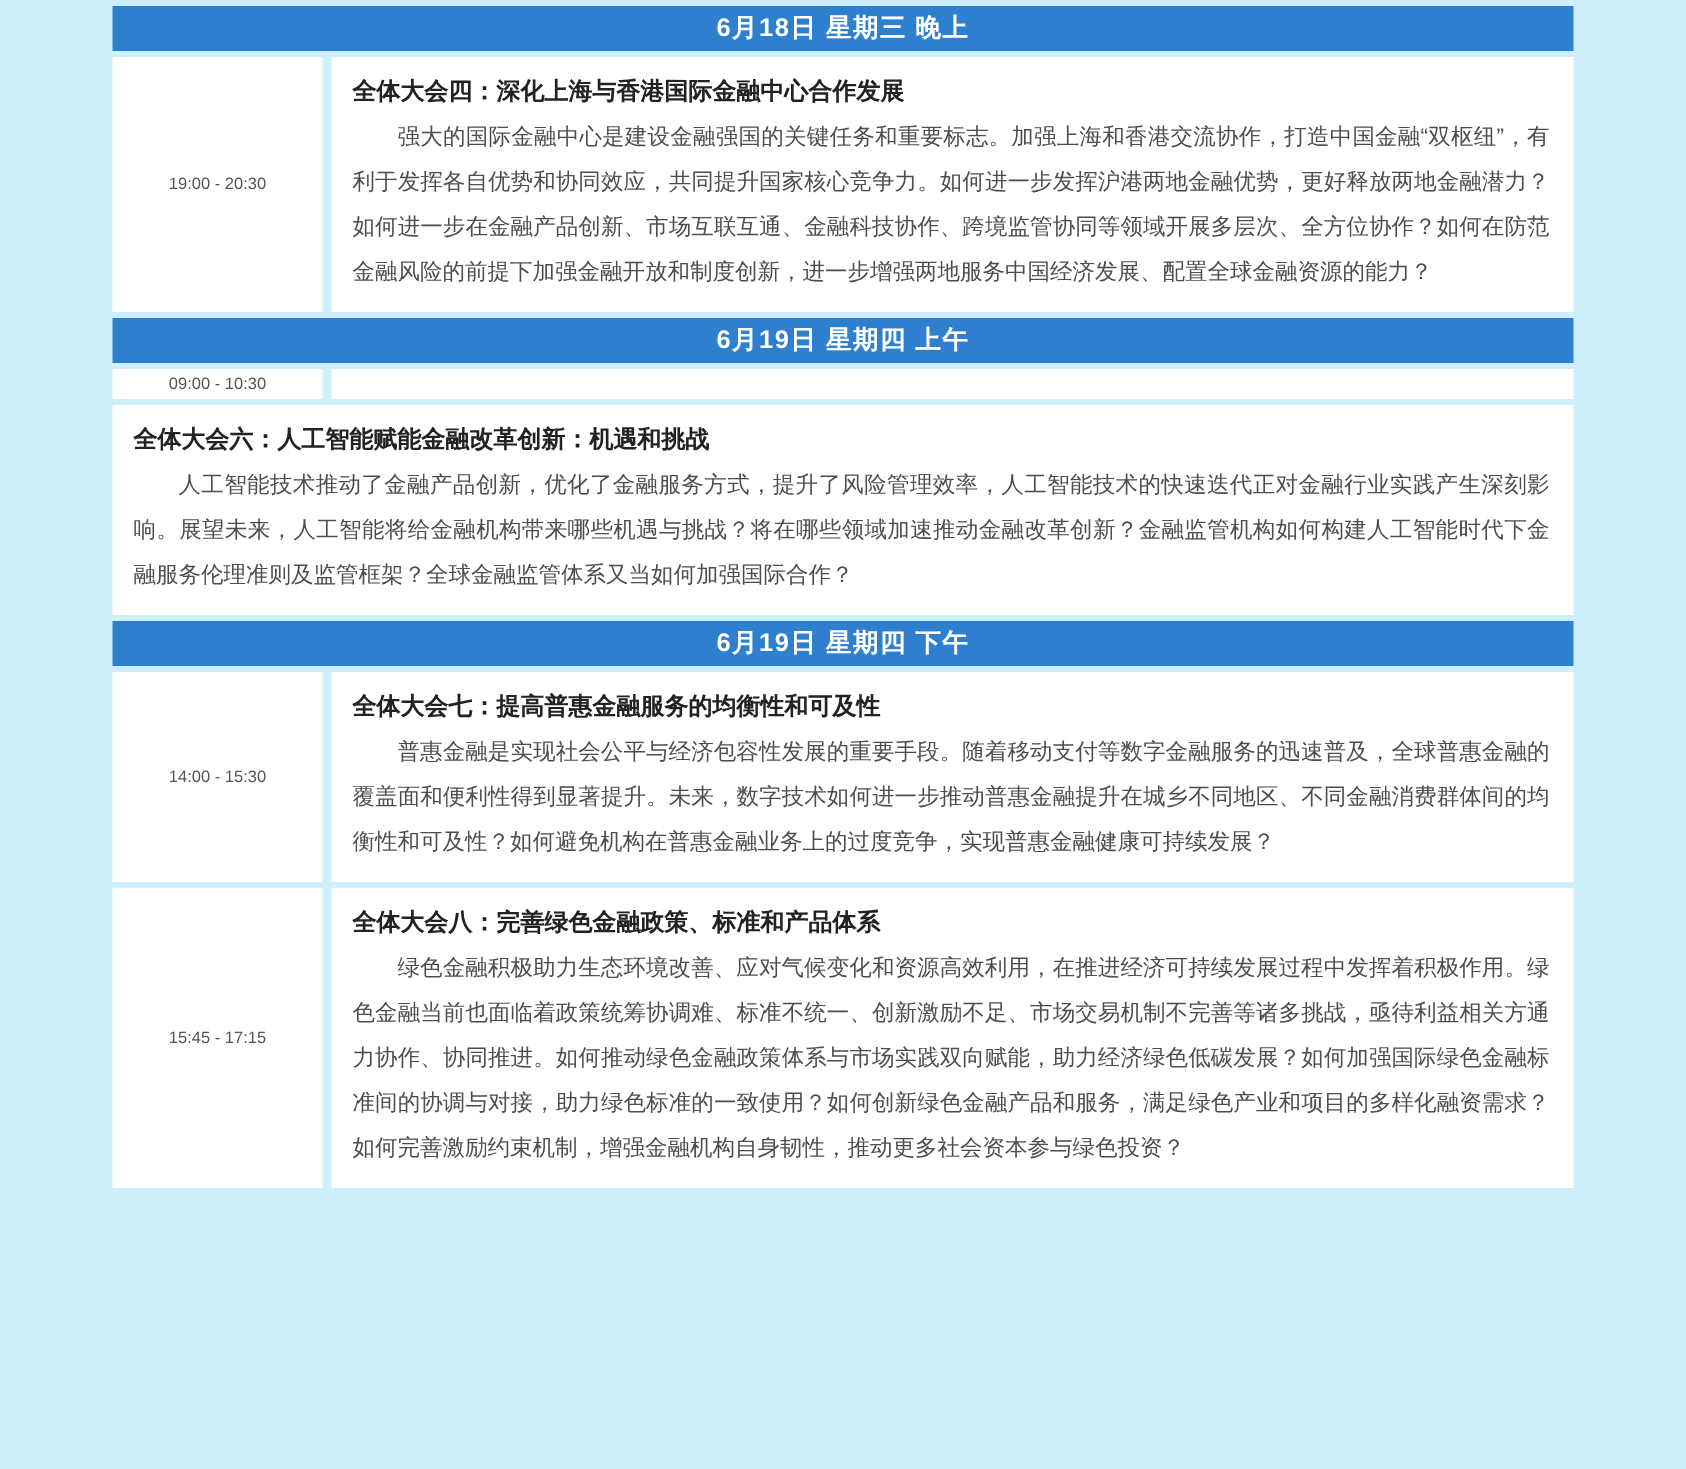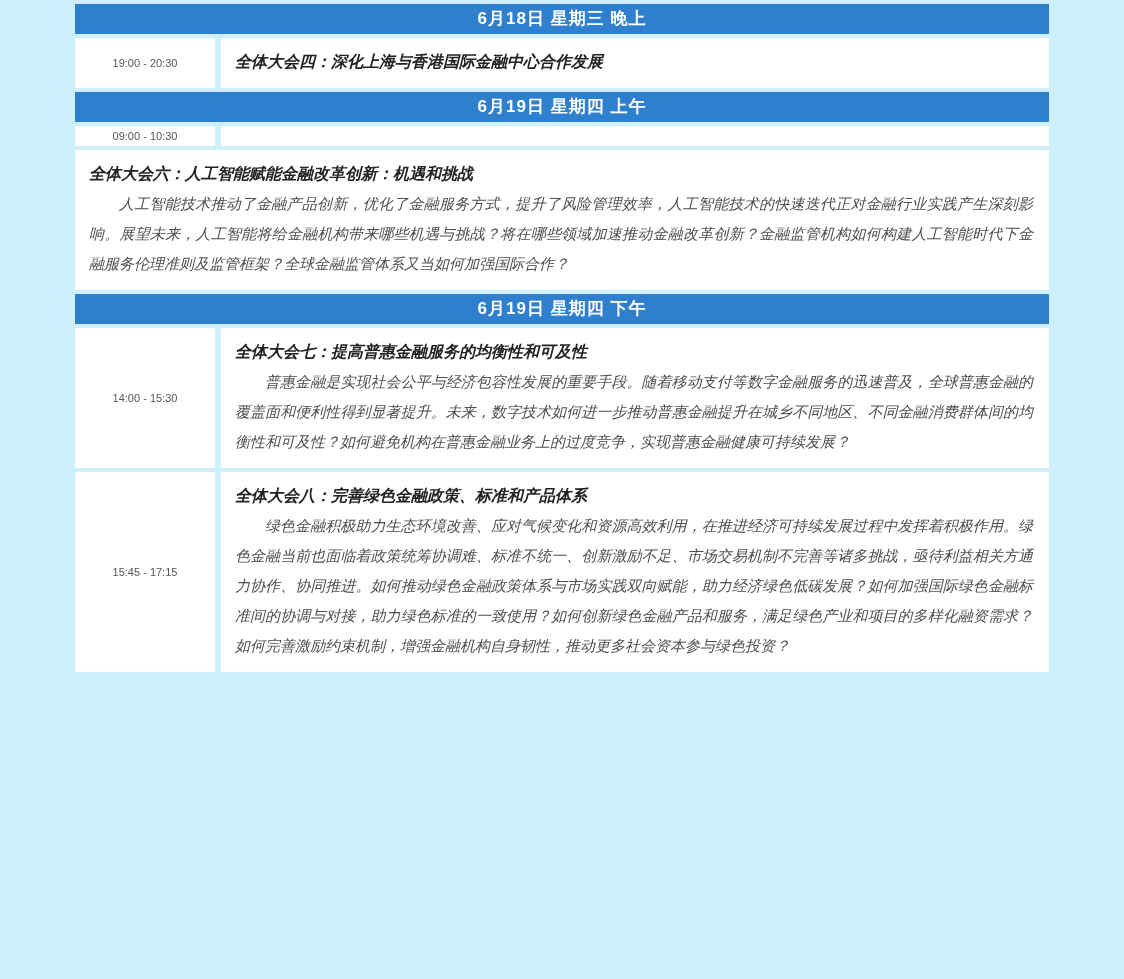--- a/index.html
+++ b/index.html
@@ -50,7 +50,6 @@
     background: #FFFFFF;
     padding: 9px 16px 11px 14px;
     box-sizing: border-box;
-    font-style: italic;
   }
   .session-title {
     color: #222222;

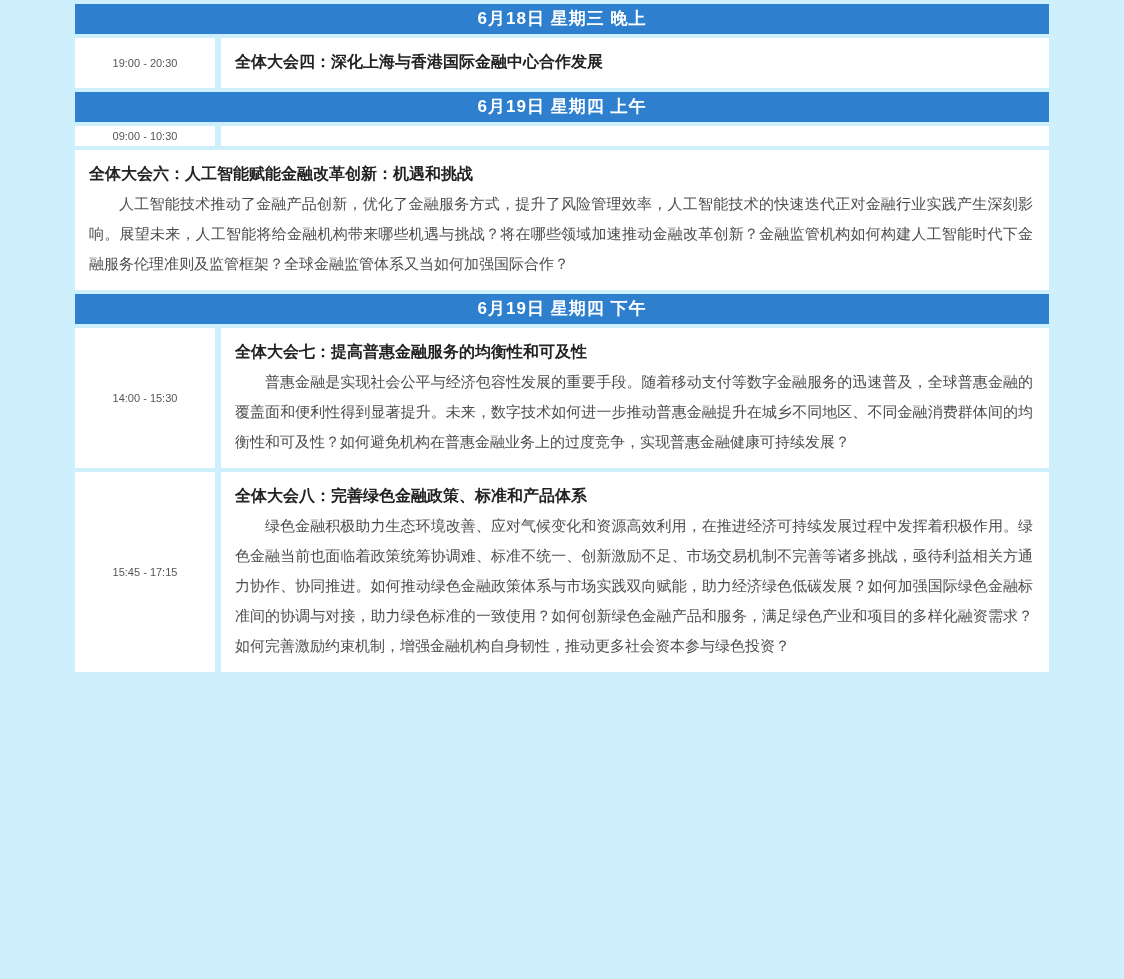--- a/index.html
+++ b/index.html
@@ -79,6 +79,7 @@
         <div class="time-cell">19:00 - 20:30</div>
         <div class="content-cell">
           <div class="session-title">全体大会四：深化上海与香港国际金融中心合作发展</div>
+          <p class="session-desc">强大的国际金融中心是建设金融强国的关键任务和重要标志。加强上海和香港交流协作，打造中国金融“双枢纽”，有利于发挥各自优势和协同效应，共同提升国家核心竞争力。如何进一步发挥沪港两地金融优势，更好释放两地金融潜力？如何进一步在金融产品创新、市场互联互通、金融科技协作、跨境监管协同等领域开展多层次、全方位协作？如何在防范金融风险的前提下加强金融开放和制度创新，进一步增强两地服务中国经济发展、配置全球金融资源的能力？</p>
         </div>
       </div>
     </section>

